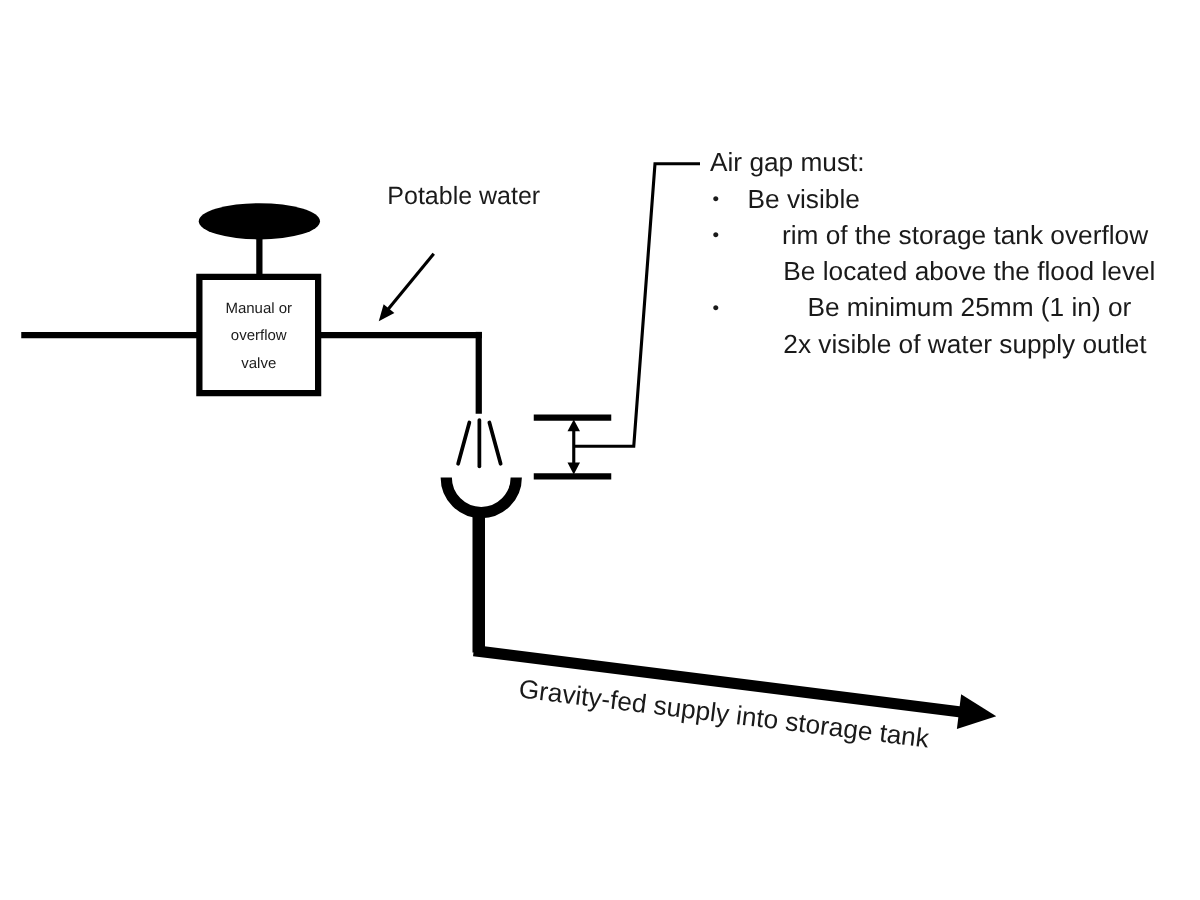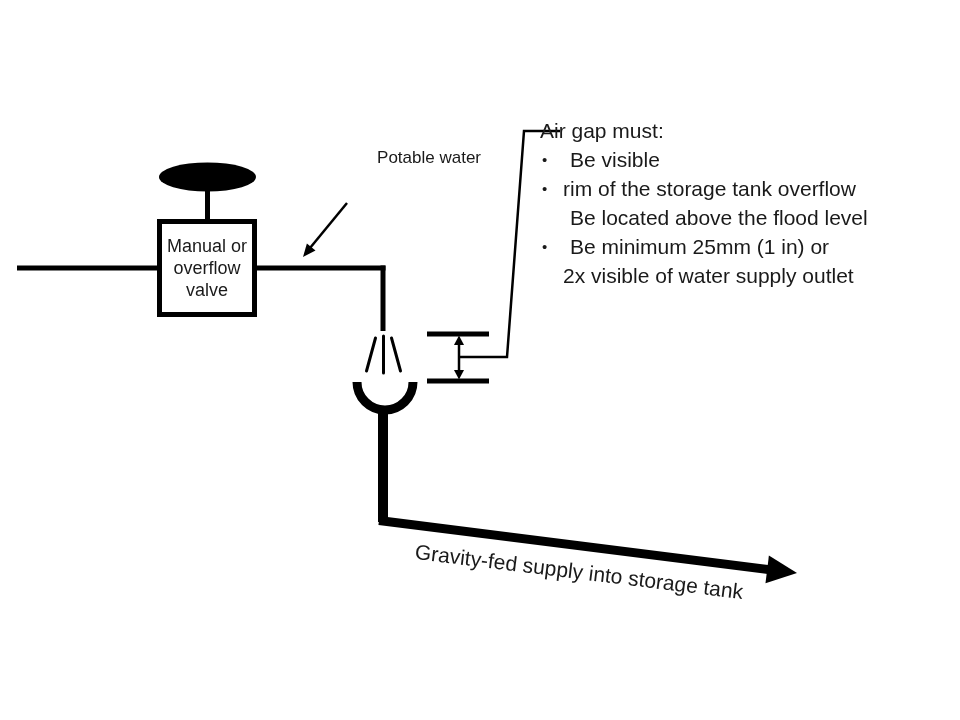--- a/index.html
+++ b/index.html
@@ -49,7 +49,7 @@
     line-height: 22px;
   }
   .airgap-note {
-    left: 540px;
+    left: 568px;
     top: 116px;
     width: 385px;
     font-size: 21px;

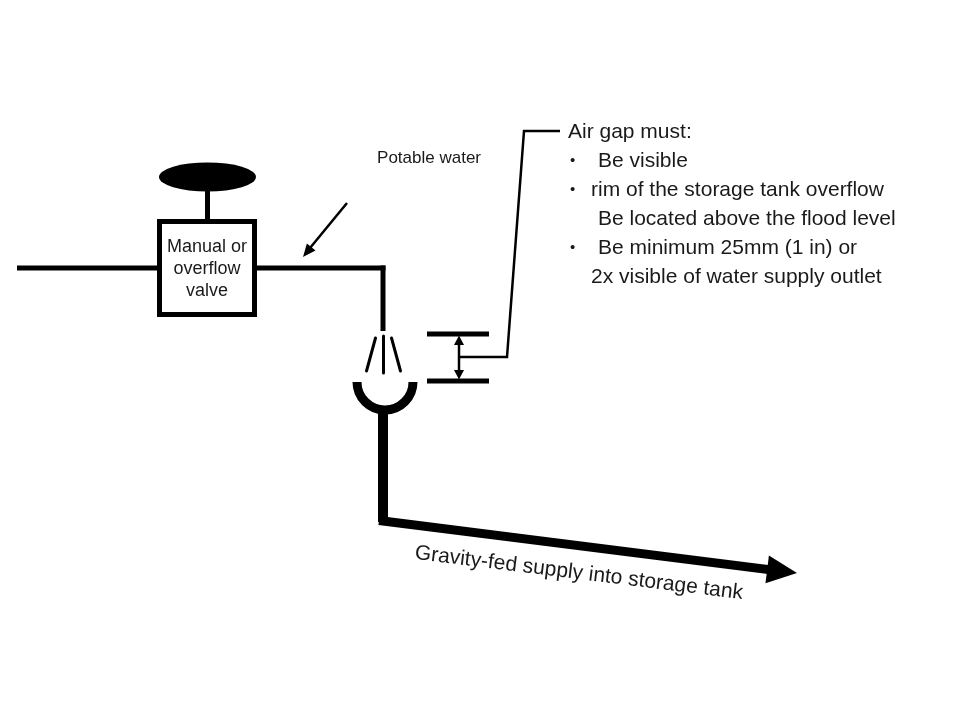--- a/index.html
+++ b/index.html
@@ -31,8 +31,8 @@
     left: 261px;
     top: 143px;
     width: 220px;
-    text-align: right;
-    font-size: 17px;
+    text-align: center;
+    font-size: 20px;
     line-height: 29px;
   }
   .valve-label {

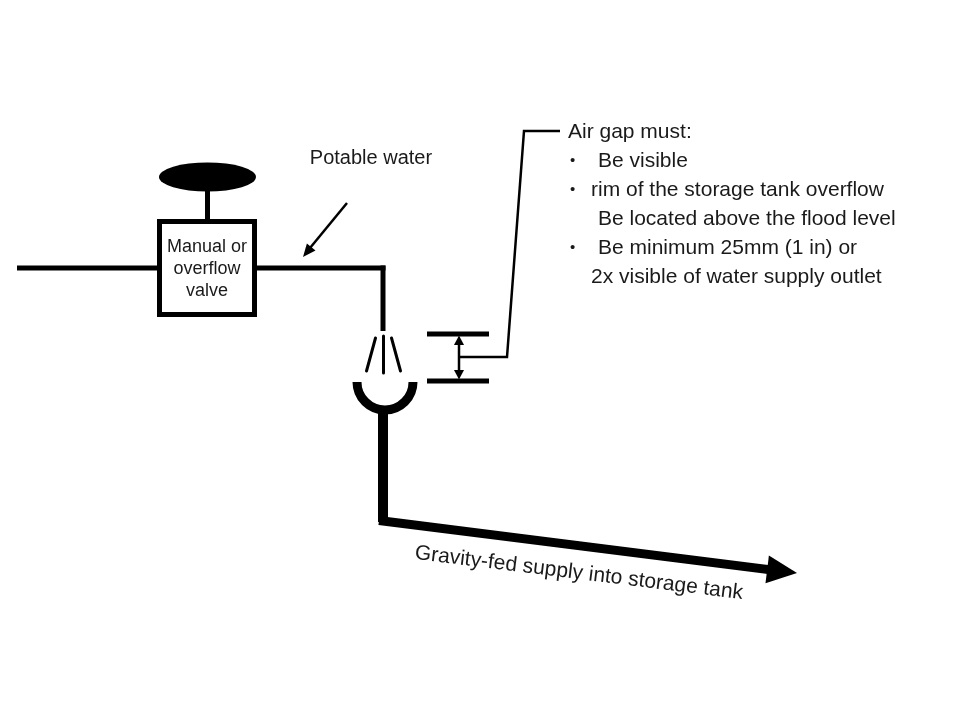--- a/index.html
+++ b/index.html
@@ -75,6 +75,7 @@
   }
   .bullet-line {
     white-space: nowrap;
+    text-align: center;
   }
   .bullet-line.cont {
     margin-left: -7px;

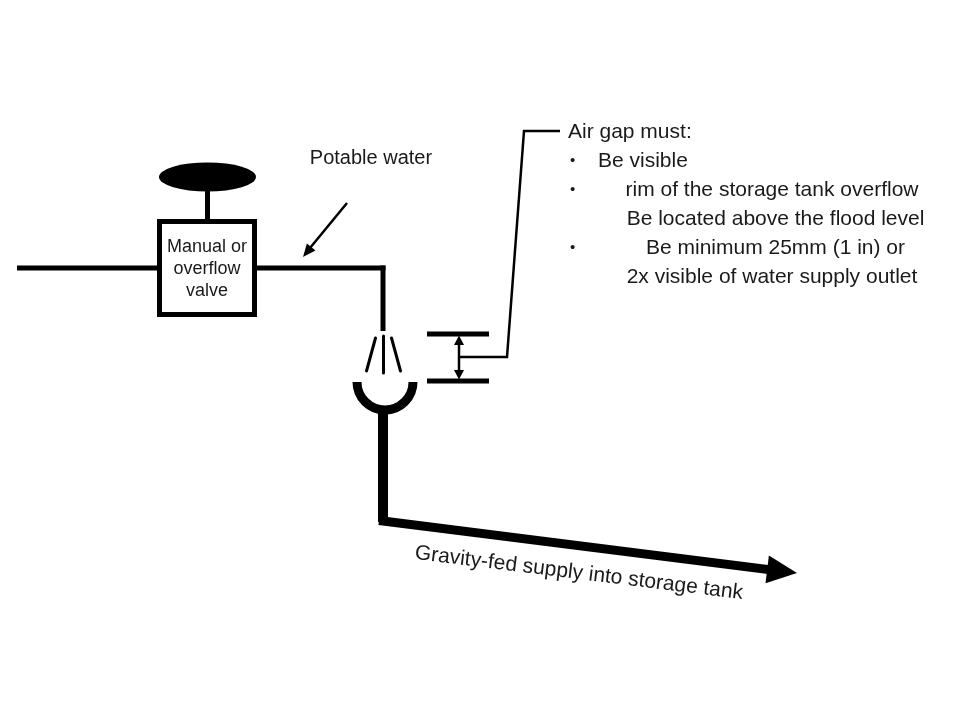--- a/index.html
+++ b/index.html
@@ -45,7 +45,7 @@
     align-items: center;
     justify-content: center;
     text-align: center;
-    font-size: 18px;
+    font-size: 12px;
     line-height: 22px;
   }
   .airgap-note {

